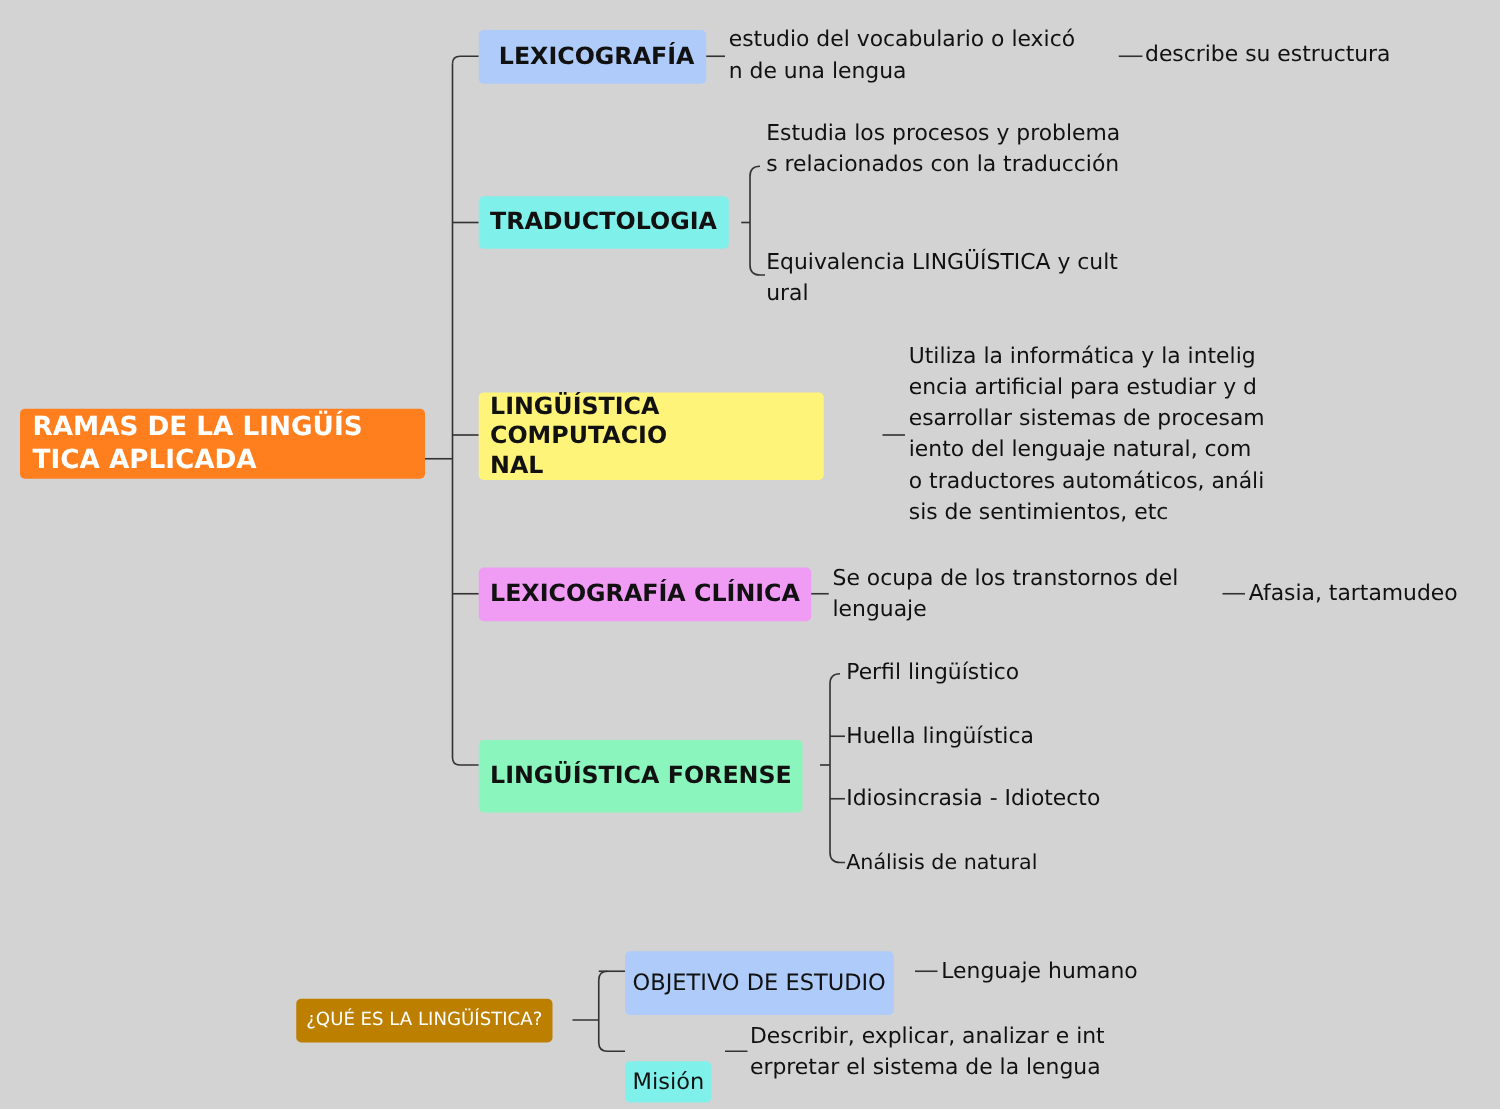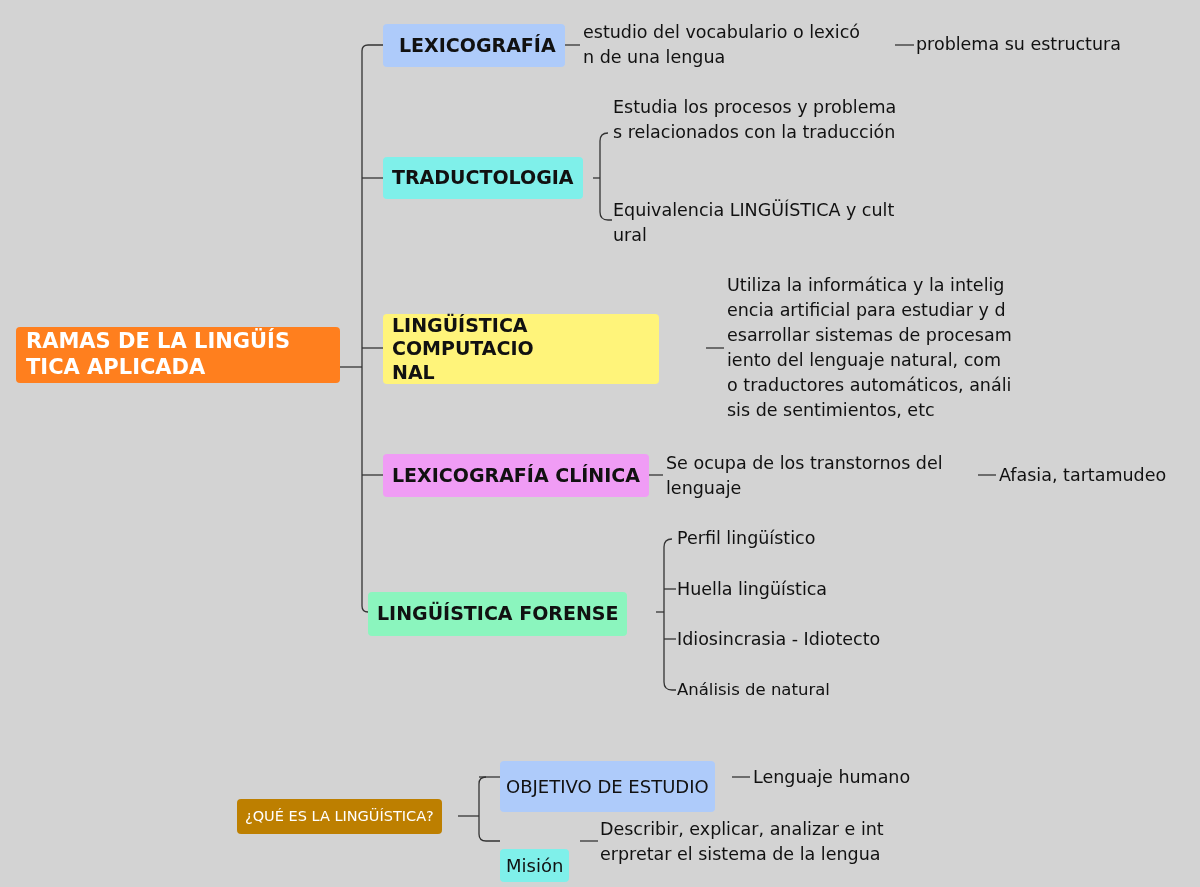--- a/index.html
+++ b/index.html
@@ -82,7 +82,7 @@
 <div class="node branch b-blue" style="left:383px; top:24px; height:43px;">LEXICOGRAFÍA</div>
 <div class="leaf" style="left:583px; top:20px;">estudio del vocabulario o lexicó
 n de una lengua</div>
-<div class="leaf" style="left:916px; top:32px;">problema su estructura</div>
+<div class="leaf" style="left:916px; top:32px;">describe su estructura</div>
 
 <div class="node branch b-cyan" style="left:383px; top:157px; height:42px;">TRADUCTOLOGIA</div>
 <div class="leaf" style="left:613px; top:95px;">Estudia los procesos y problema

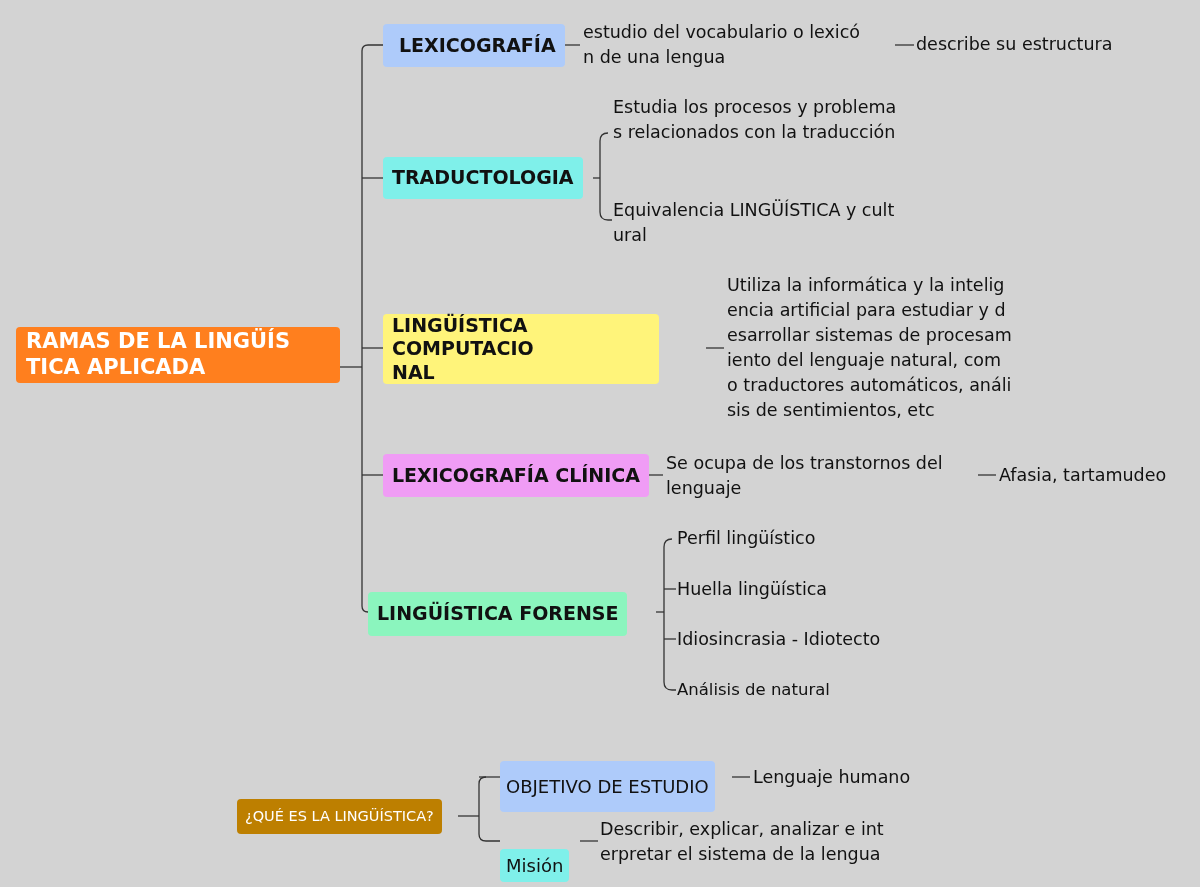--- a/index.html
+++ b/index.html
@@ -104,7 +104,7 @@
 lenguaje</div>
 <div class="leaf" style="left:999px; top:463px;">Afasia, tartamudeo</div>
 
-<div class="node branch b-green" style="left:368px; top:592px; height:44px;">LINGÜÍSTICA FORENSE</div>
+<div class="node branch b-green" style="left:383px; top:592px; height:58px;">LINGÜÍSTICA FORENSE</div>
 <div class="leaf" style="left:677px; top:526px;">Perfil lingüístico</div>
 <div class="leaf" style="left:677px; top:577px;">Huella lingüística</div>
 <div class="leaf" style="left:677px; top:627px;">Idiosincrasia - Idiotecto</div>

